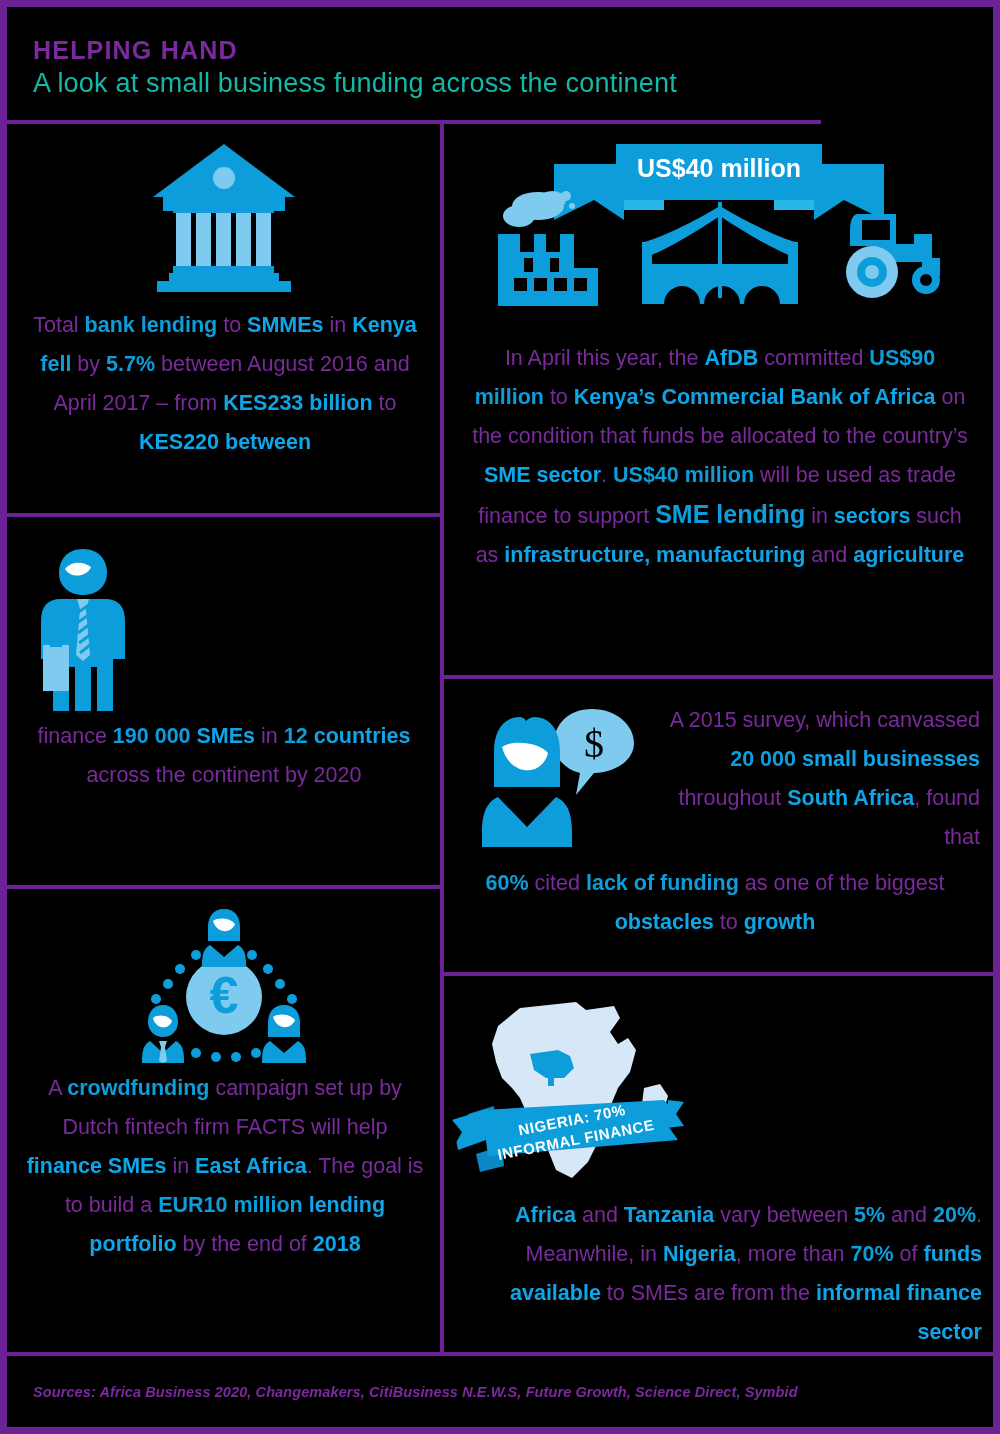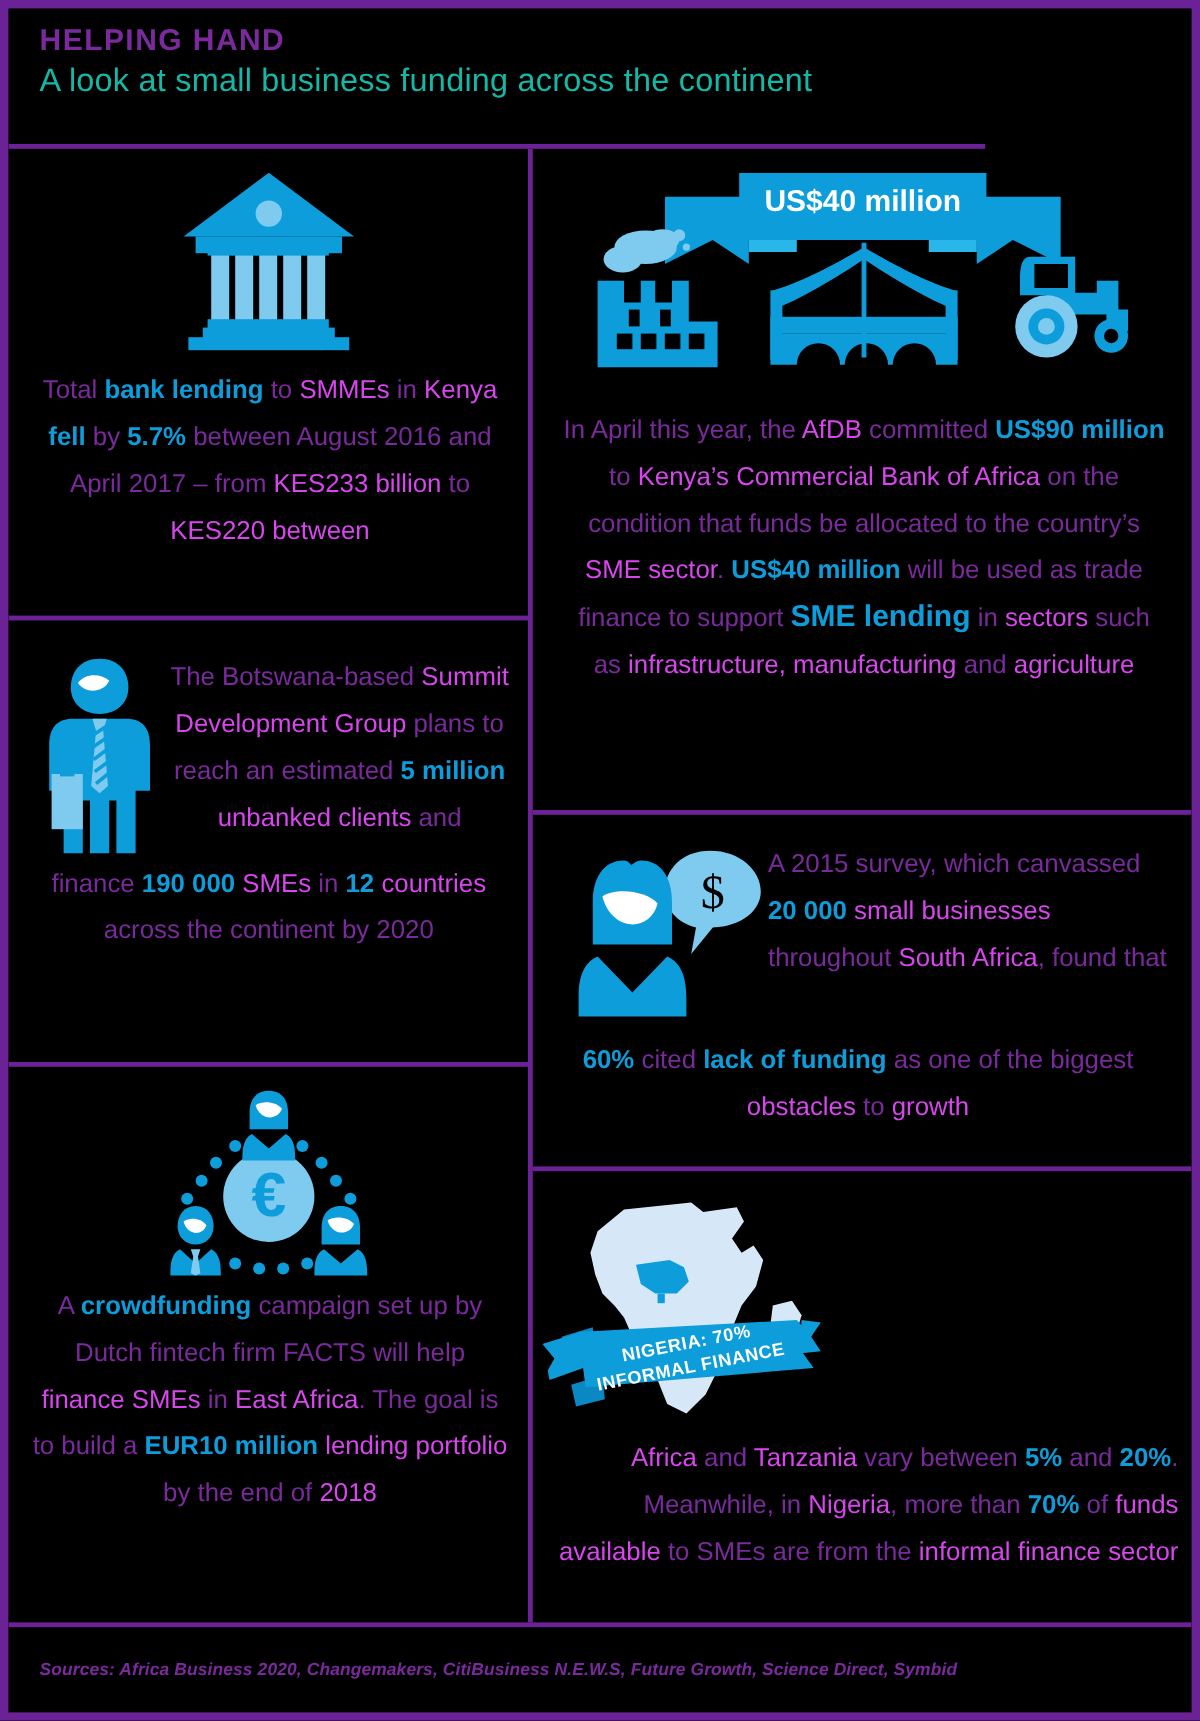--- a/index.html
+++ b/index.html
@@ -25,7 +25,7 @@
     width: 814px;
     height: 117px;
     border-bottom: 4px solid #6B2296;
-    padding: 12px 0 0 26px;
+    padding: 28px 0 0 26px;
   }
   .kicker {
     color: #7B2A9D;

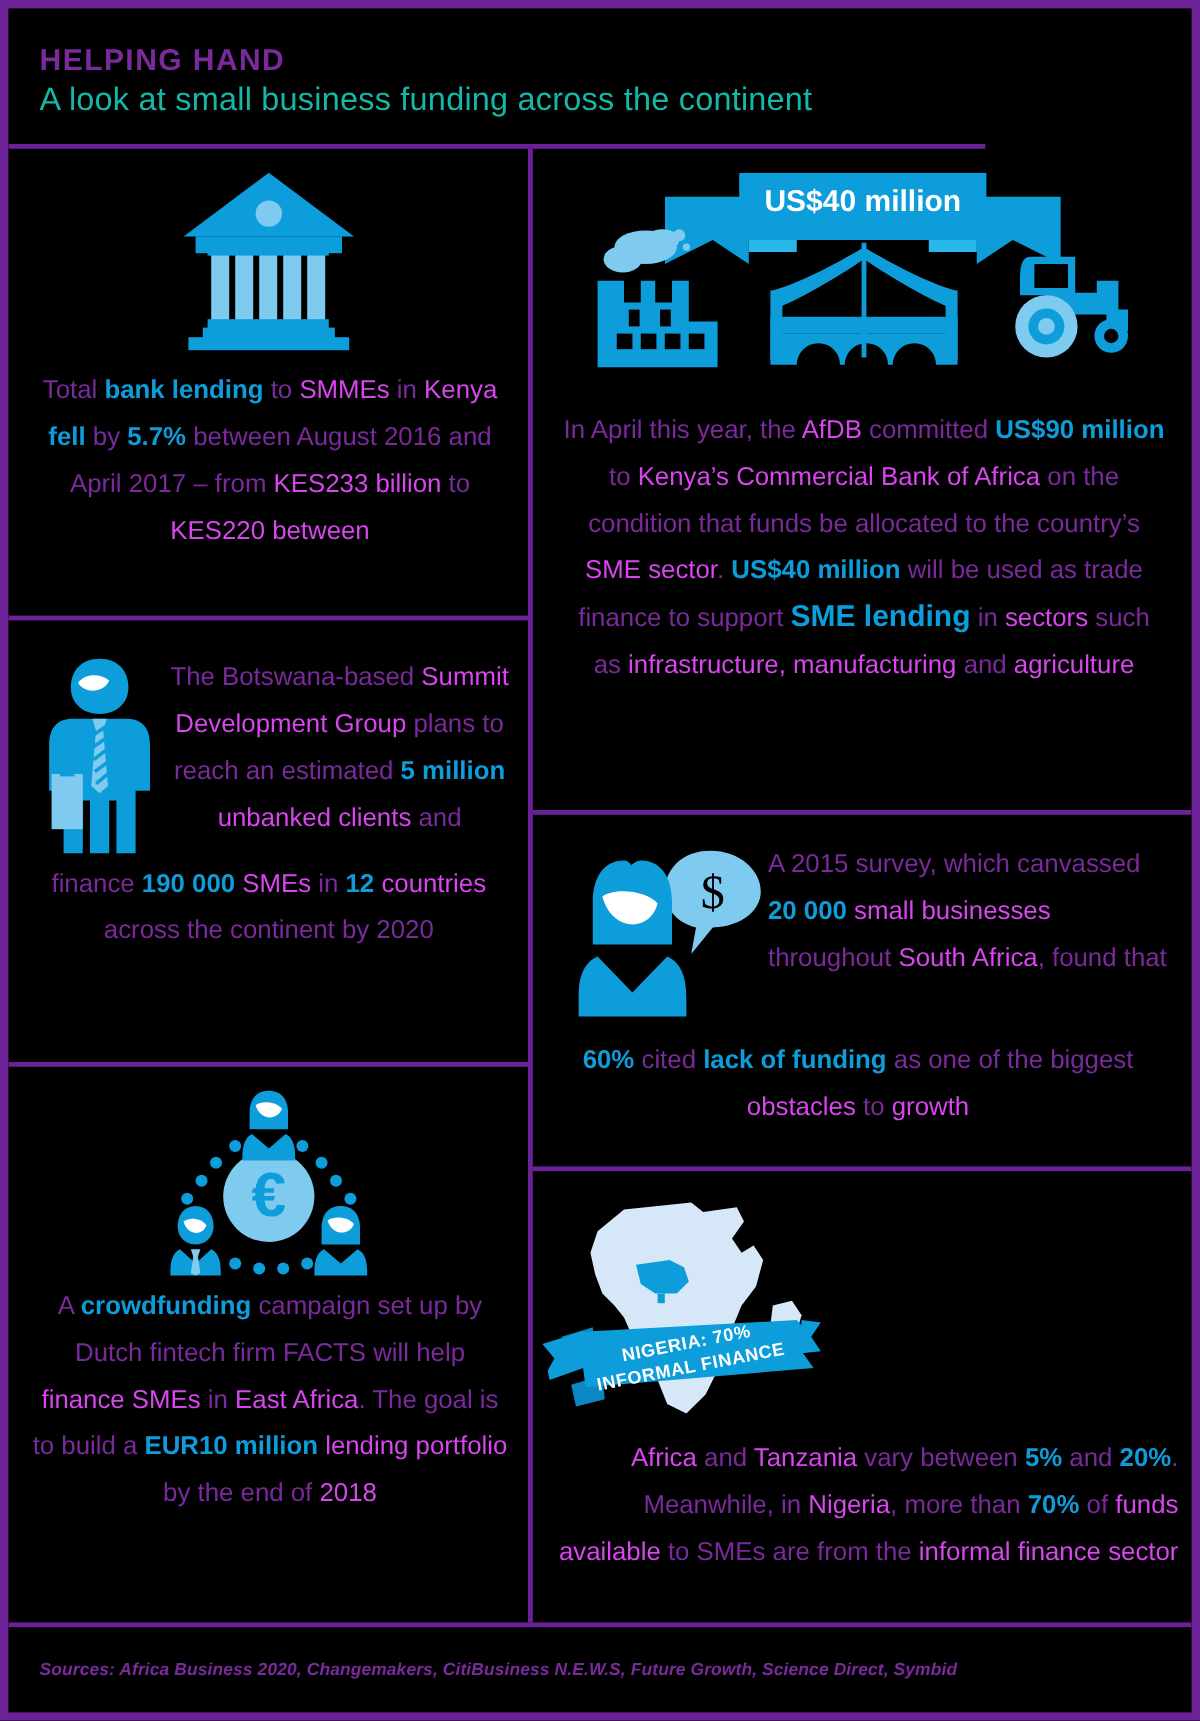--- a/index.html
+++ b/index.html
@@ -72,7 +72,7 @@
     line-height: 39px;
     text-align: center;
   }
-  .body-text b { font-weight: normal; color: #d946ef; margin-top: 43px; }
+  .body-text b { font-weight: bold; color: #0ea5e9; margin-top: 43px; }
   .body-text .blue { font-weight: bold; color: #0D9DDB; }
   .body-text .bigblue { font-weight: bold; color: #0D9DDB; font-size: 25px; margin-top: 43px; }
 

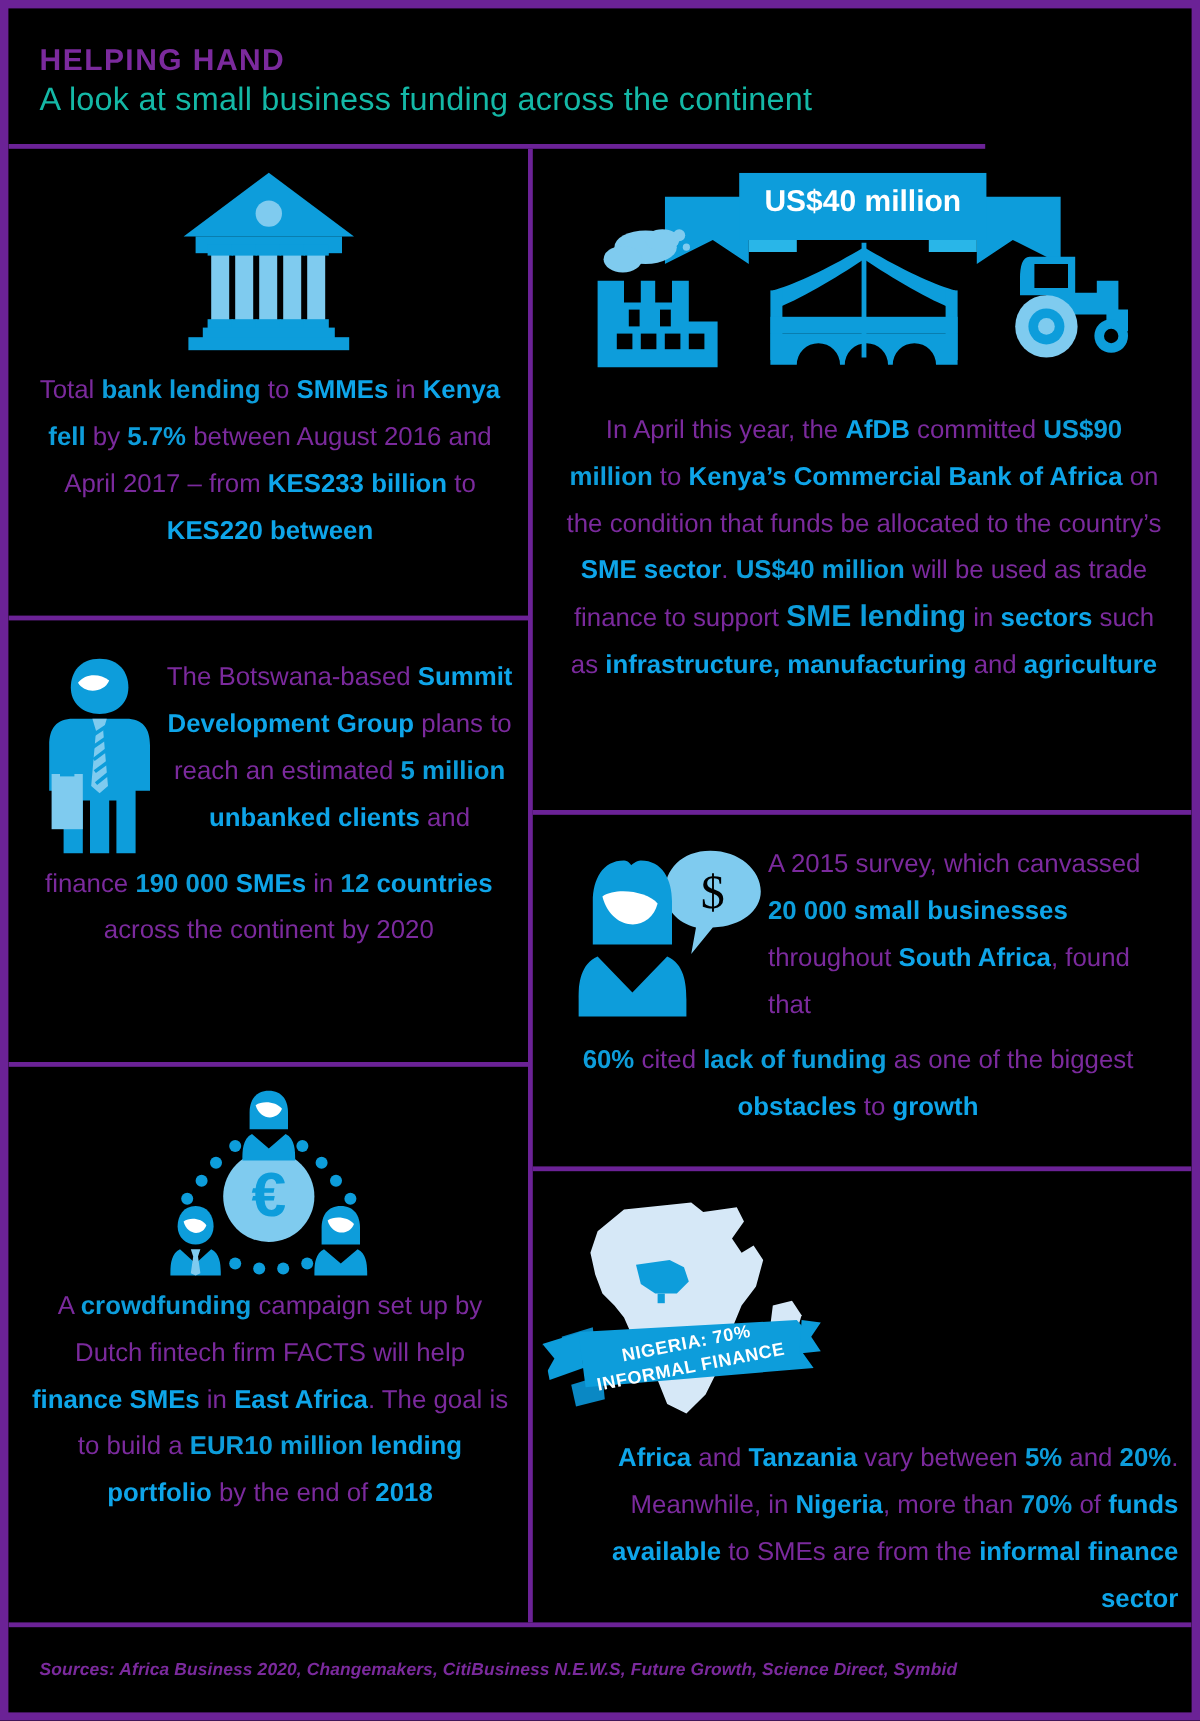--- a/index.html
+++ b/index.html
@@ -193,7 +193,6 @@
         <rect x="15" y="93" width="12" height="7" fill="#0D9DDB"></rect>
       </svg>
     </div>
-    <div class="body-text l2-text"><span>The Botswana-based </span><b>Summit Development Group</b><span> plans to reach an estimated </span><span class="blue">5 million</span><span> </span><b>unbanked clients</b><span> and</span></div>
     <div class="body-text l2-text-full"><span>finance </span><span class="blue">190 000</span><span> </span><b>SMEs</b><span> in </span><span class="blue">12</span><span> </span><b>countries</b><span> across the continent by 2020</span></div>
   </div>
 

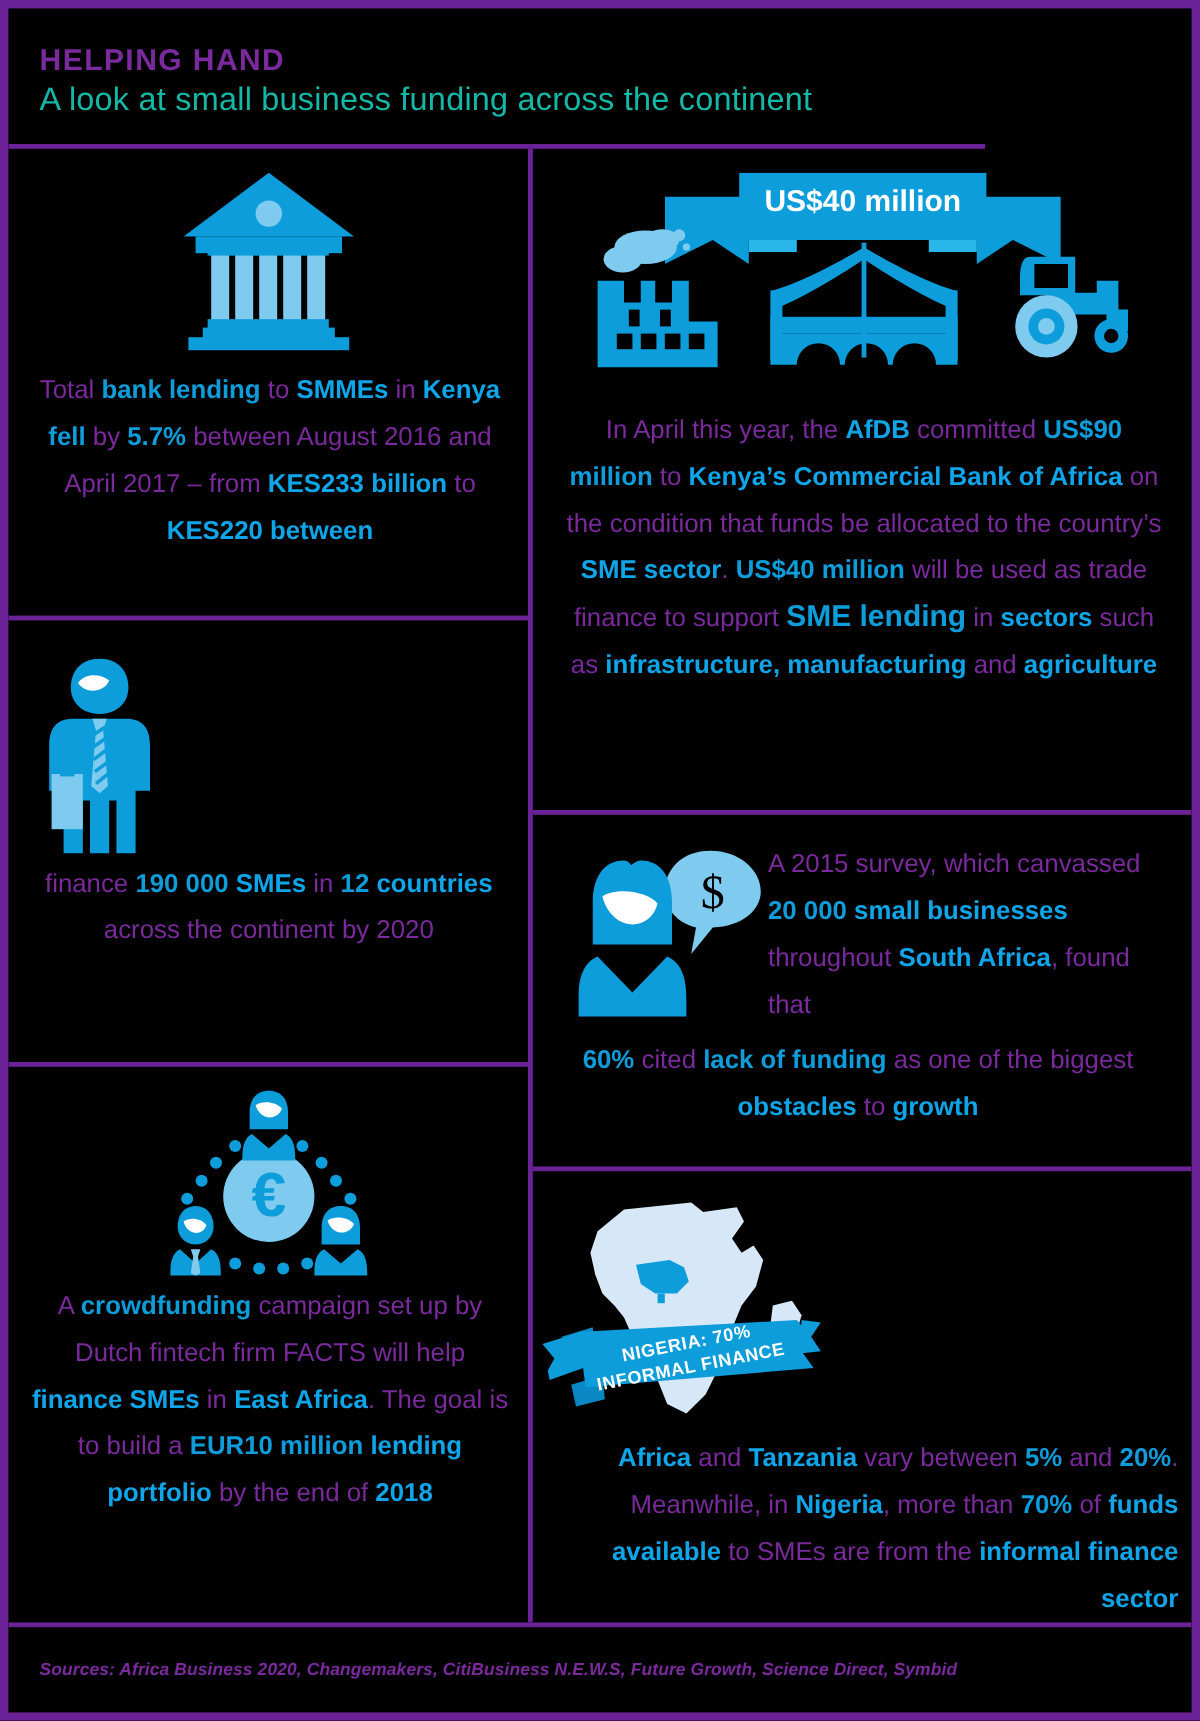--- a/index.html
+++ b/index.html
@@ -87,7 +87,7 @@
 
   
   .woman-wrap { position: absolute; left: 38px; top: 20px; }
-  .r2-text { position: absolute; left: 196px; top: 22px; width: 340px; text-align: left; }
+  .r2-text { position: absolute; left: 196px; top: 22px; width: 340px; text-align: right; }
   .r2-text-full { position: absolute; left: 6px; top: 185px; width: 530px; text-align: center; }
 
   

